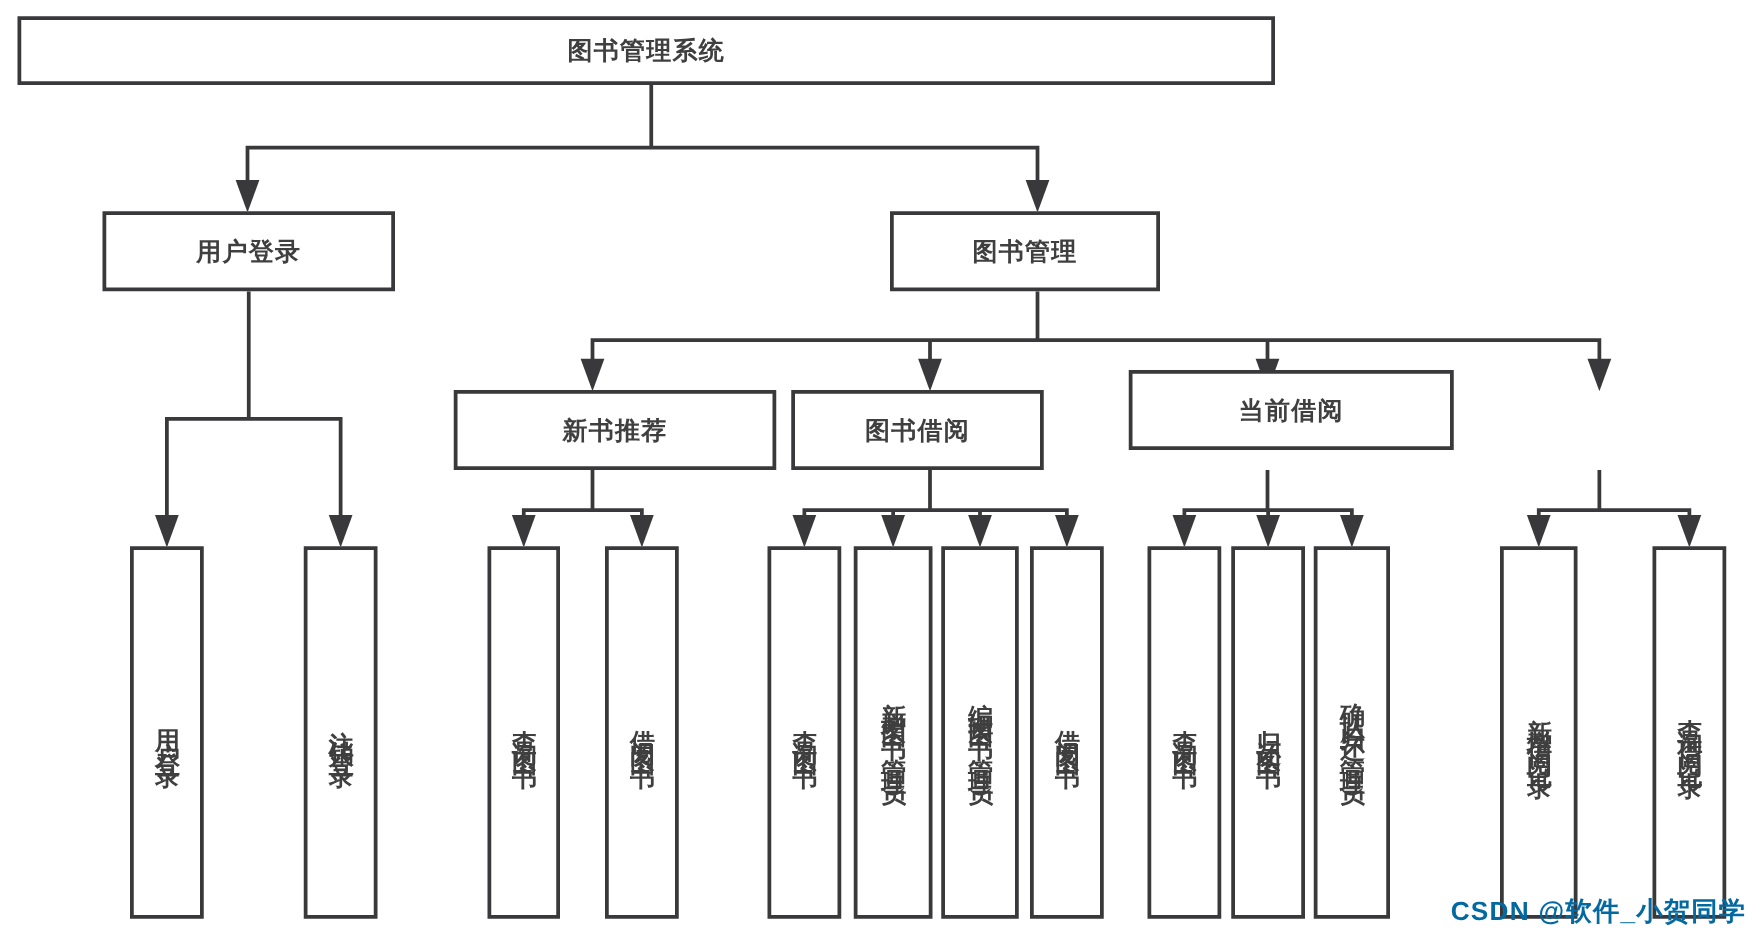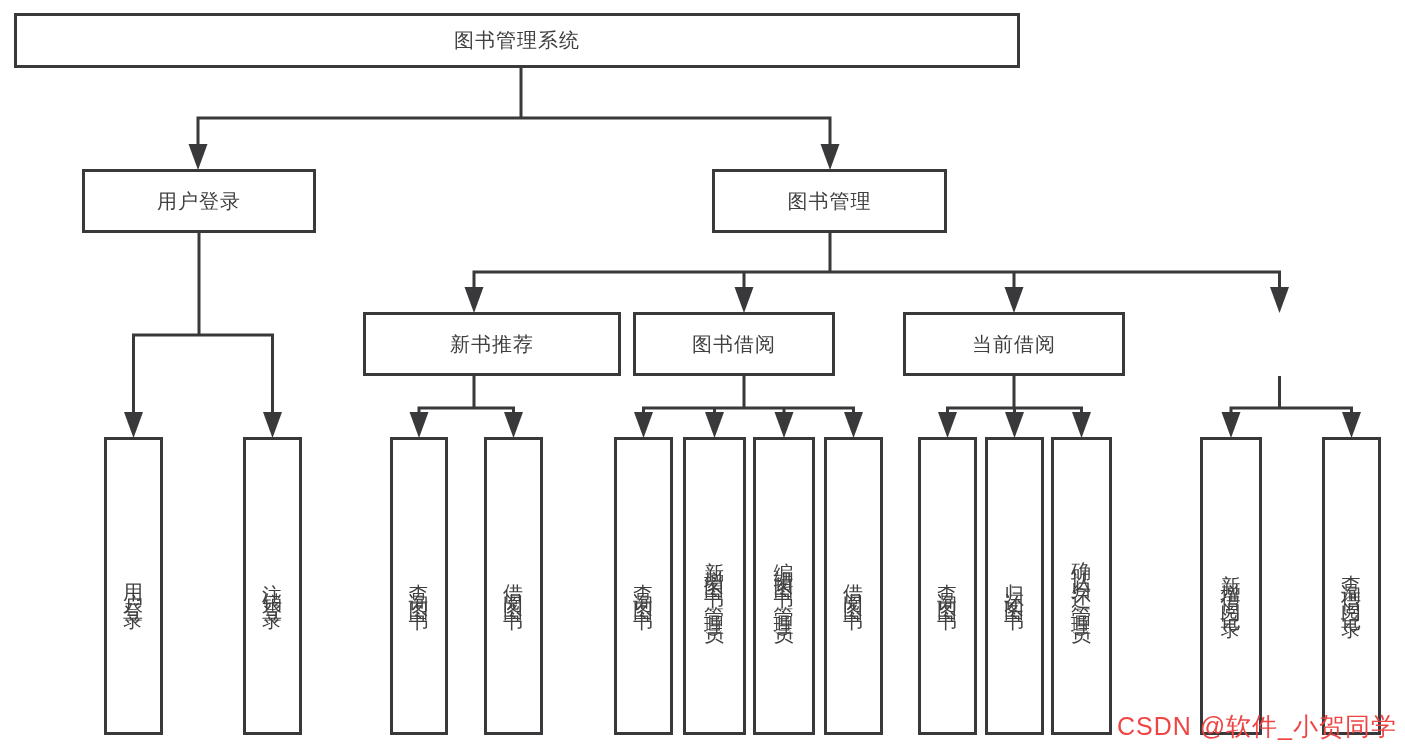--- a/index.html
+++ b/index.html
@@ -5,7 +5,7 @@
   html,body{margin:0;padding:0;background:#ffffff;}
   .canvas{
     position:relative;width:1405px;height:747px;background:#ffffff;overflow:hidden;
-    font-family:"Liberation Sans","DejaVu Sans",sans-serif;color:#3f3f3f;
+    font-family:"Liberation Sans","DejaVu Sans",sans-serif;color:#3f3f3f;font-weight:bold;
   }
   .connectors{position:absolute;left:0;top:0;width:1405px;height:747px;}
   .box{

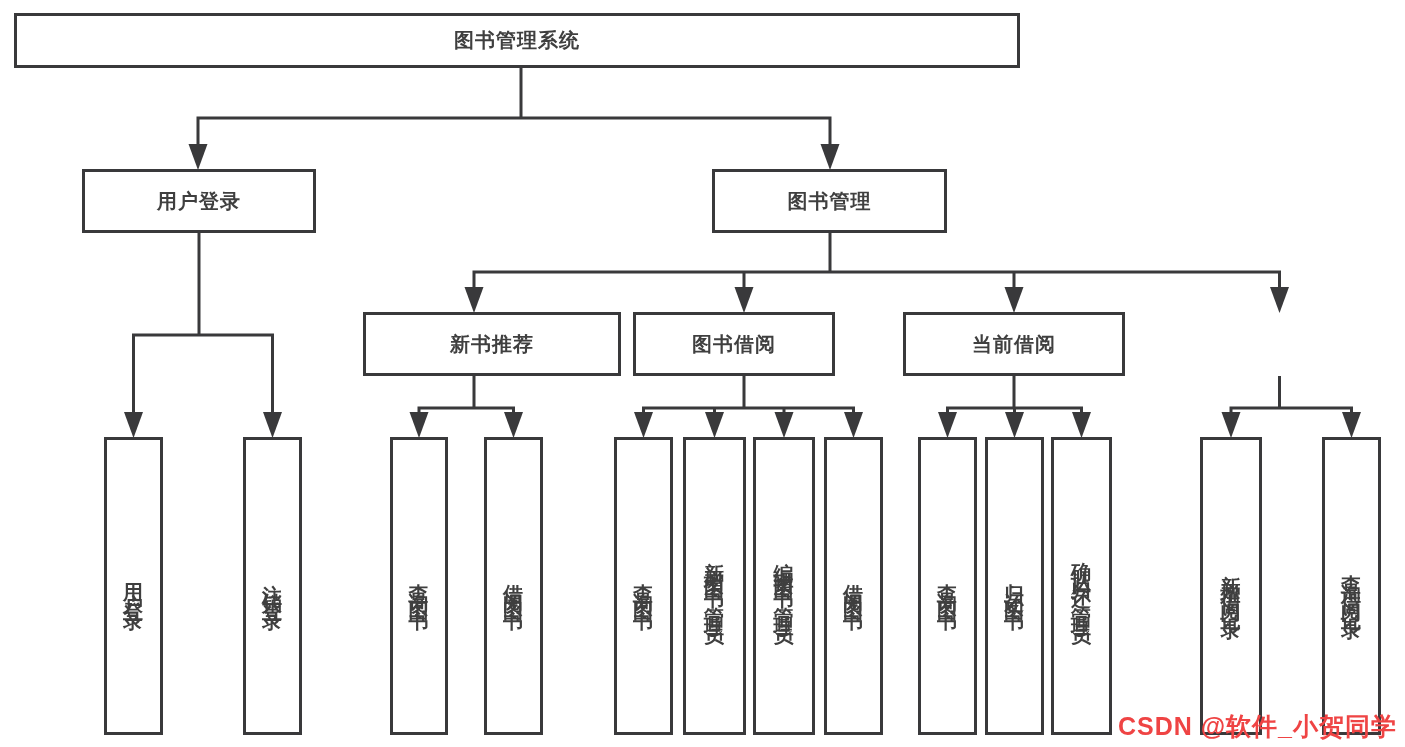--- a/index.html
+++ b/index.html
@@ -84,7 +84,7 @@
   <div class="box" style="left:82px;top:169px;width:234px;height:64px">
     <span>用户登录</span>
   </div>
-  <div class="box" style="left:712px;top:169px;width:235px;height:64px">
+  <div class="box" style="left:712px;top:169px;width:216px;height:64px">
     <span>图书管理</span>
   </div>
 

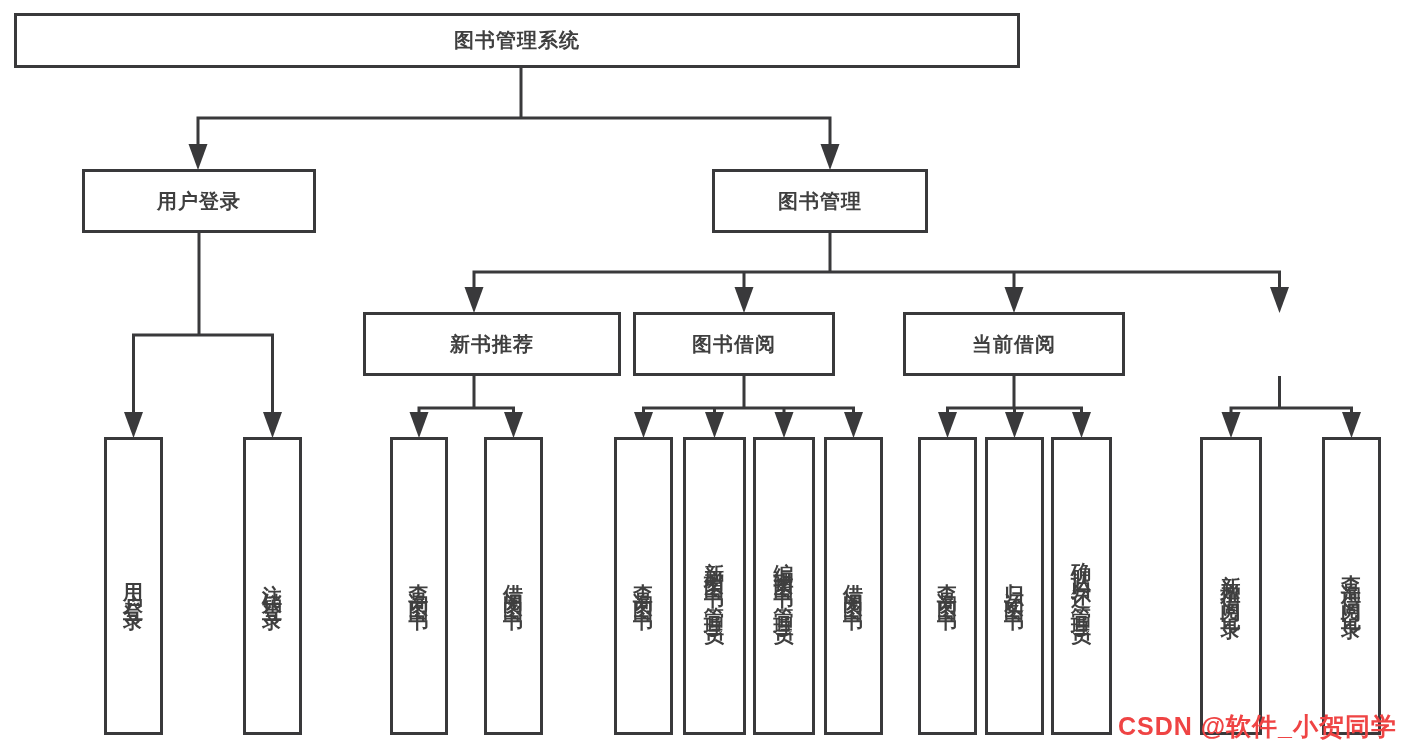--- a/index.html
+++ b/index.html
@@ -94,7 +94,7 @@
   <div class="box" style="left:633px;top:312px;width:202px;height:64px">
     <span>图书借阅</span>
   </div>
-  <div class="box" style="left:903px;top:312px;width:222px;height:64px">
+  <div class="box" style="left:903px;top:296px;width:260px;height:64px">
     <span>当前借阅</span>
   </div>
 

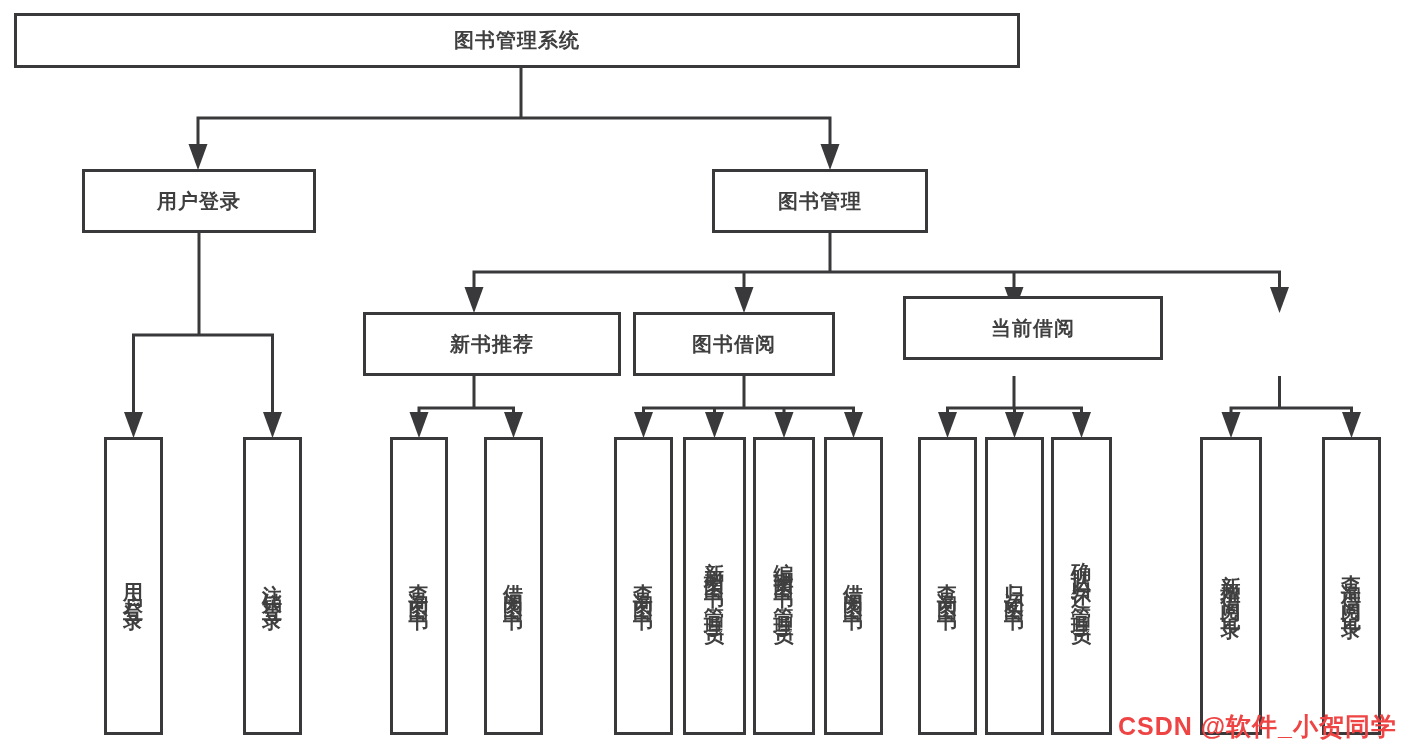--- a/index.html
+++ b/index.html
@@ -19,7 +19,7 @@
   }
   .watermark{
     position:absolute;right:8px;bottom:4px;
-    font-size:25px;color:#ef4444;letter-spacing:1px;white-space:nowrap;text-align:right;
+    font-size:21px;color:#0369a1;letter-spacing:1px;white-space:nowrap;text-align:right;
   }
 </style>
 </head>

